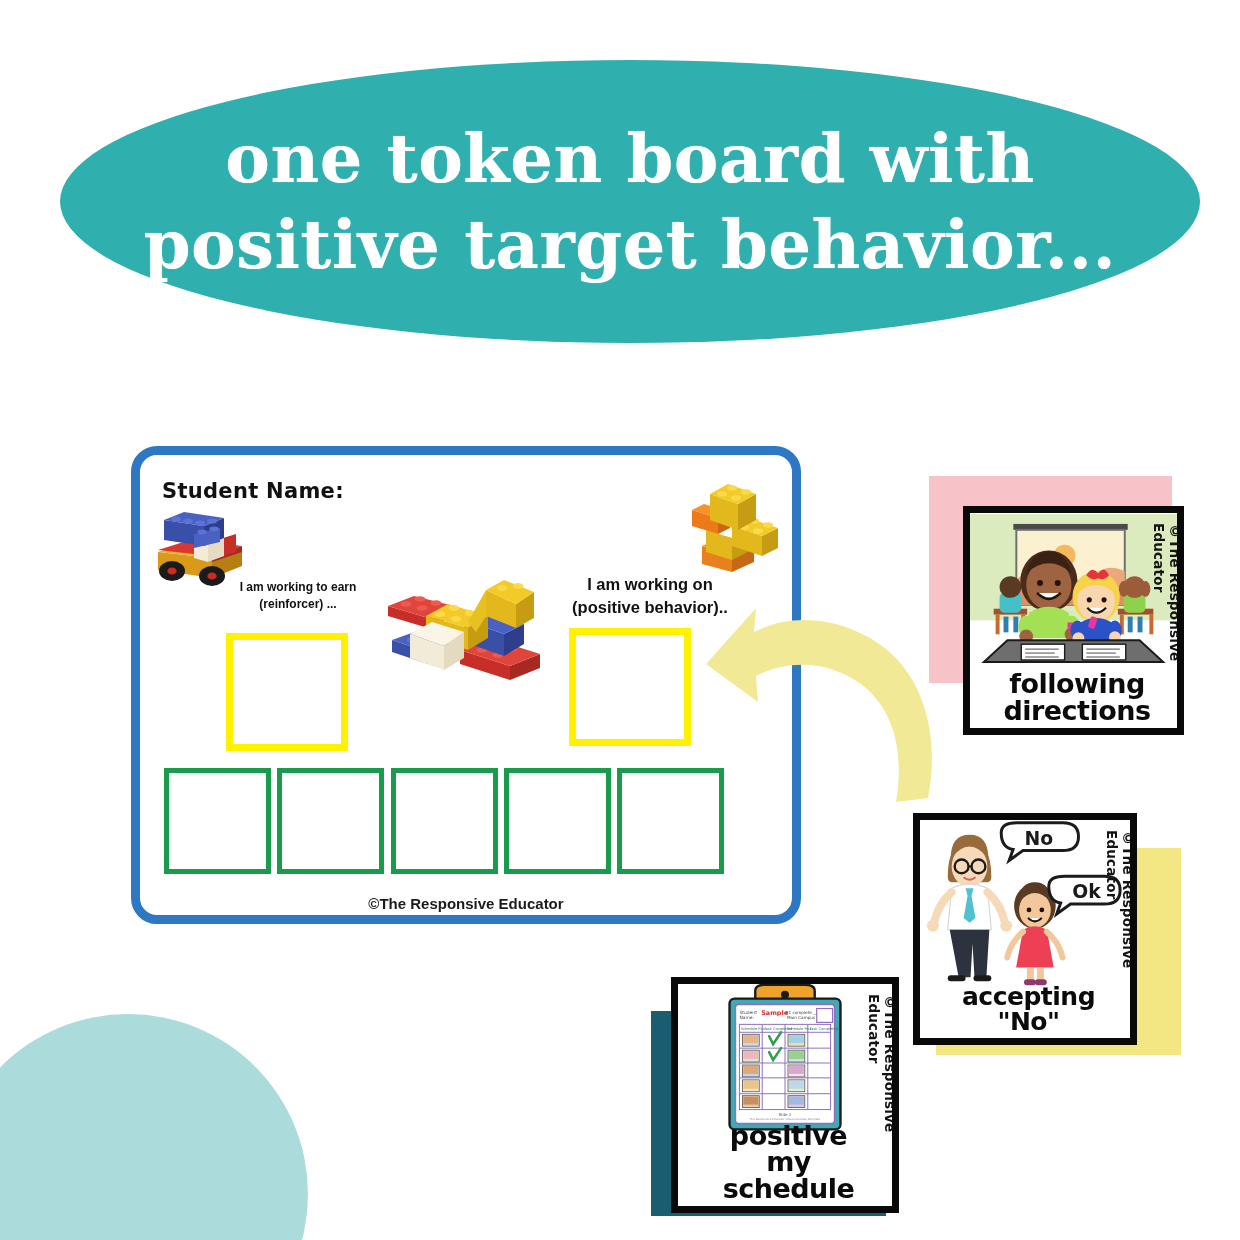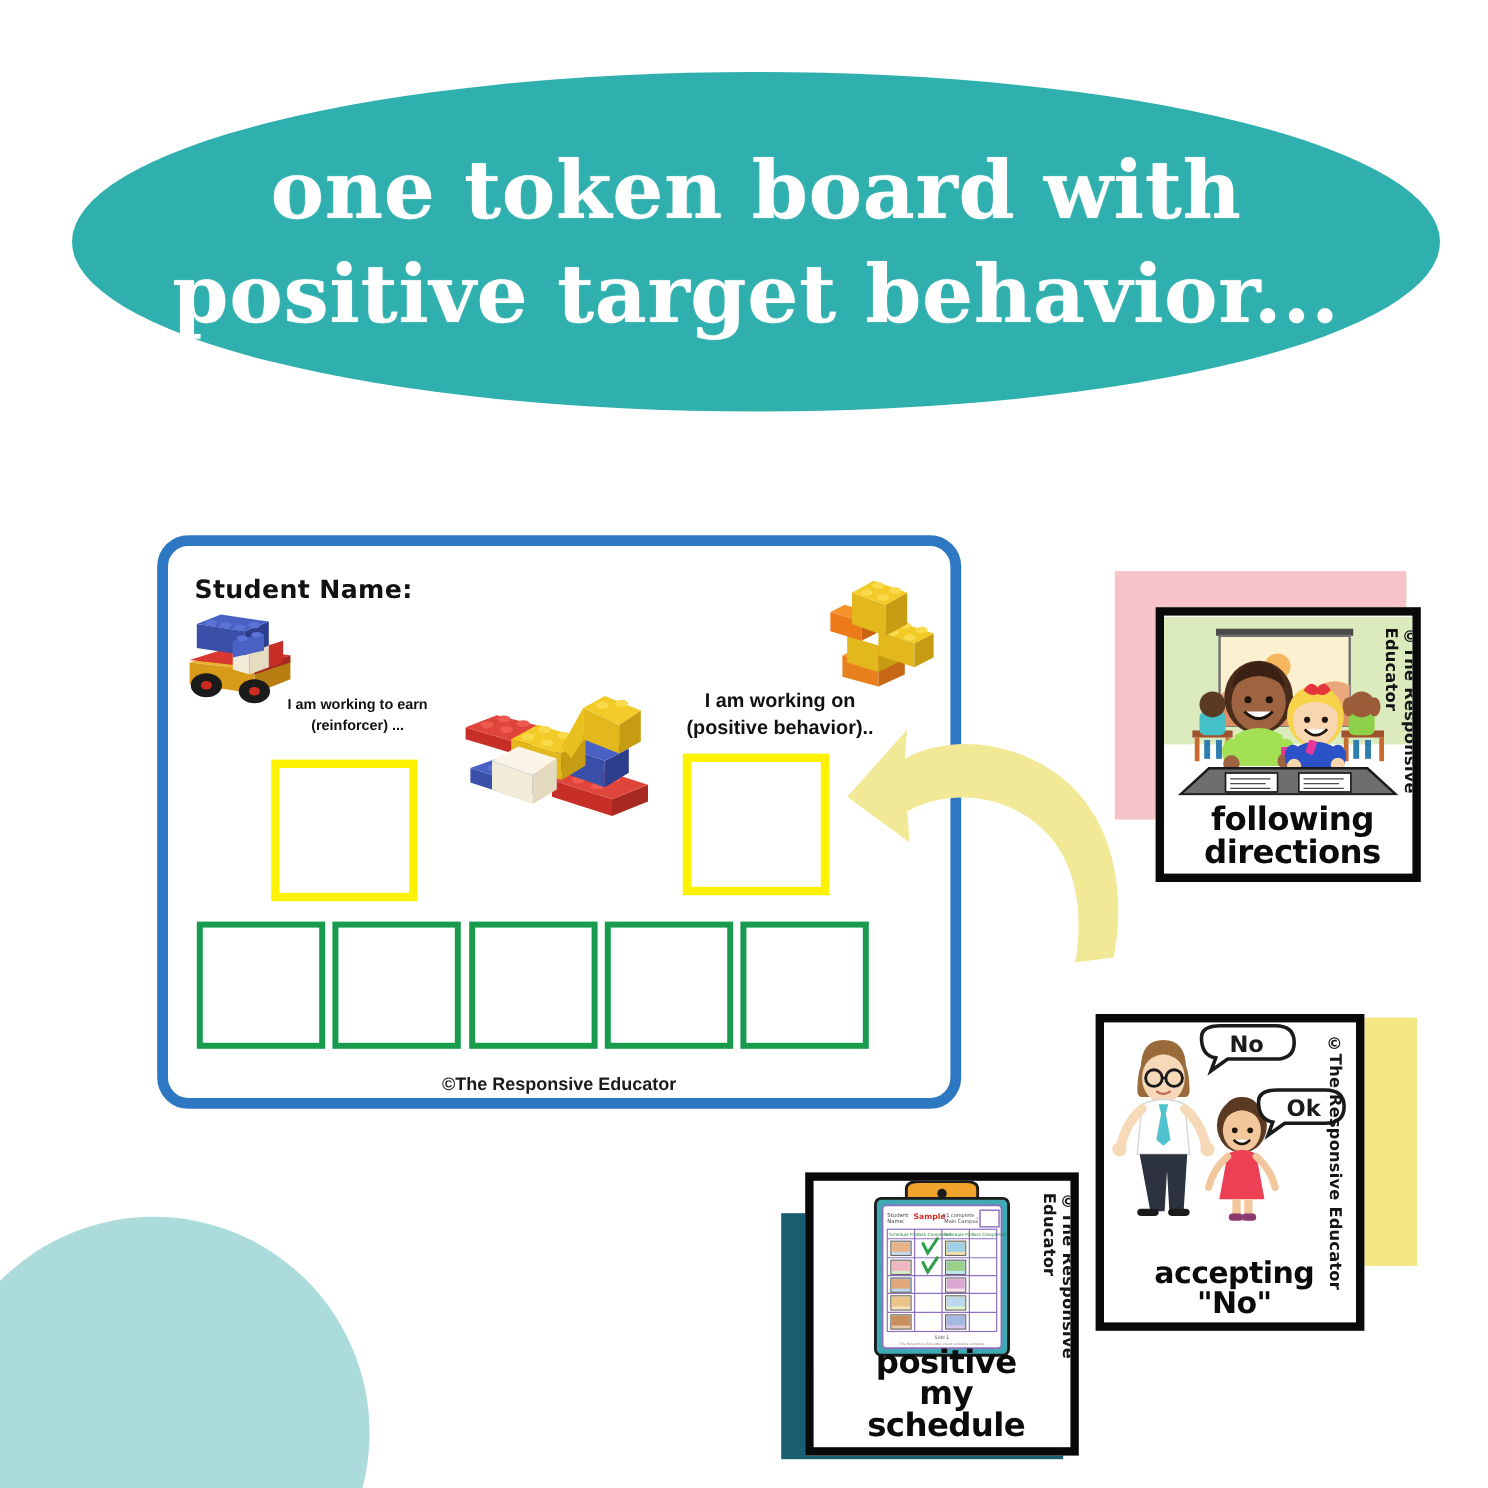--- a/index.html
+++ b/index.html
@@ -89,7 +89,7 @@
     box-sizing:border-box;overflow:hidden;
   }
   .card-directions{left:963px;top:506px;width:221px;height:229px;}
-  .card-accepting{left:913px;top:813px;width:224px;height:264px;margin-top:32px;}
+  .card-accepting{left:913px;top:813px;width:224px;height:232px;}
   .card-schedule{left:671px;top:977px;width:228px;height:236px;}
 
   .card-scene{position:absolute;left:0;right:0;top:0;overflow:hidden;}

